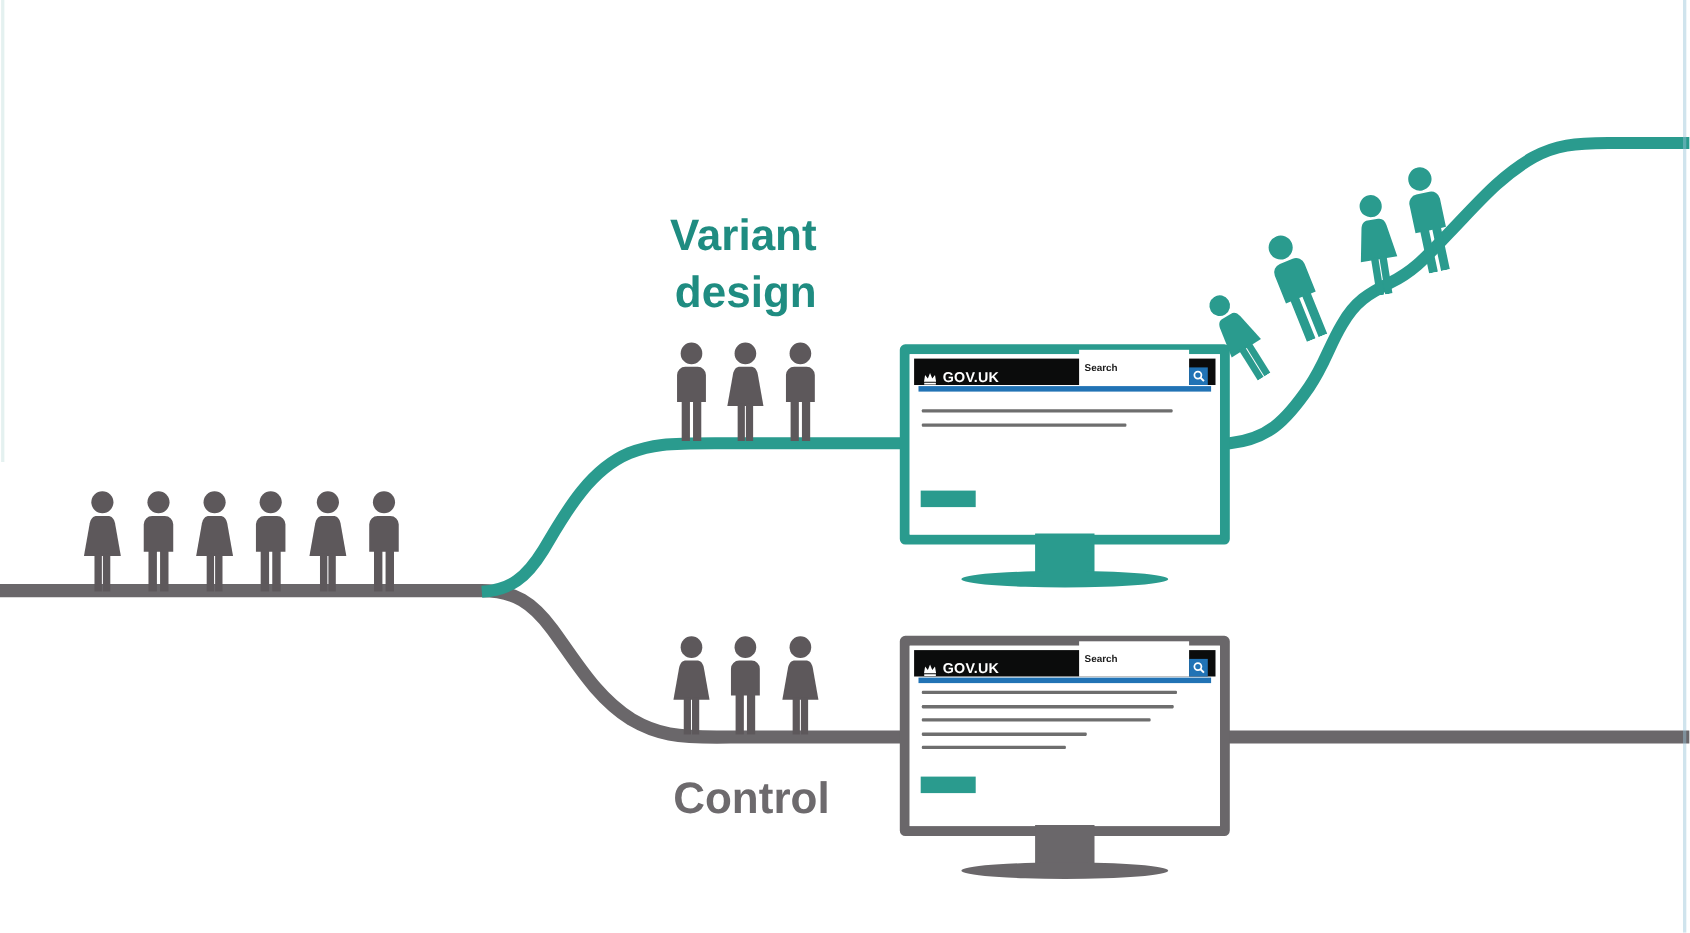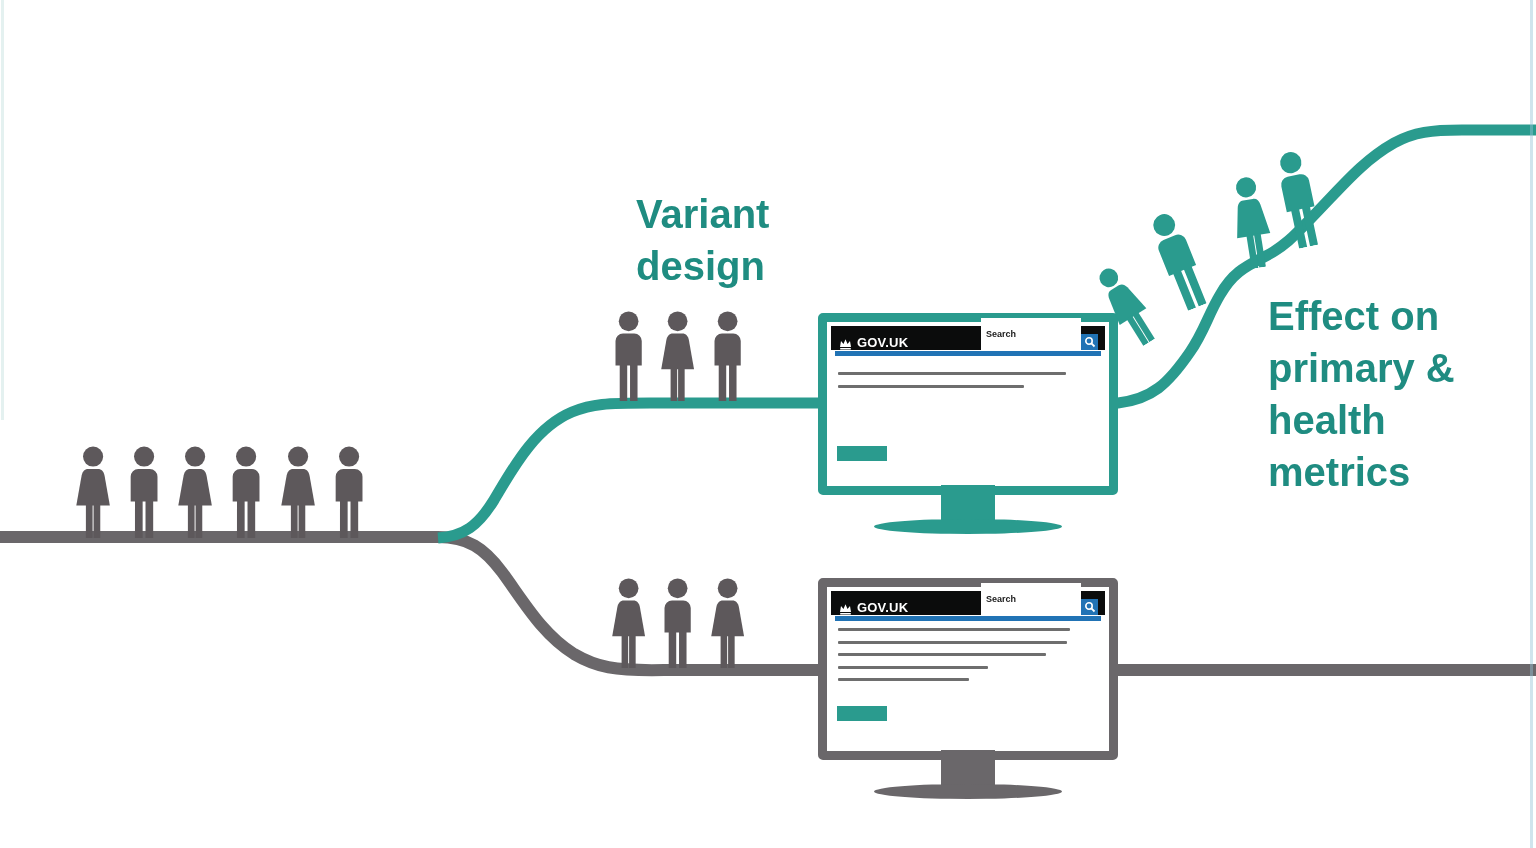--- a/index.html
+++ b/index.html
@@ -64,7 +64,7 @@
   
   .label{position:absolute;z-index:4;font-weight:bold;font-size:40px;line-height:52px;
          white-space:pre-line;}
-  #label-variant{left:636px;top:188px;color:var(--teal-text);}
+  #label-variant{left:609px;top:188px;color:var(--teal-text);text-align:right;}
   #label-effect{left:1268px;top:290px;color:var(--teal-text);}
   #label-control{left:612px;top:700px;color:var(--gray-text);}
   #label-baseline{left:1268px;top:700px;color:var(--gray-text);}

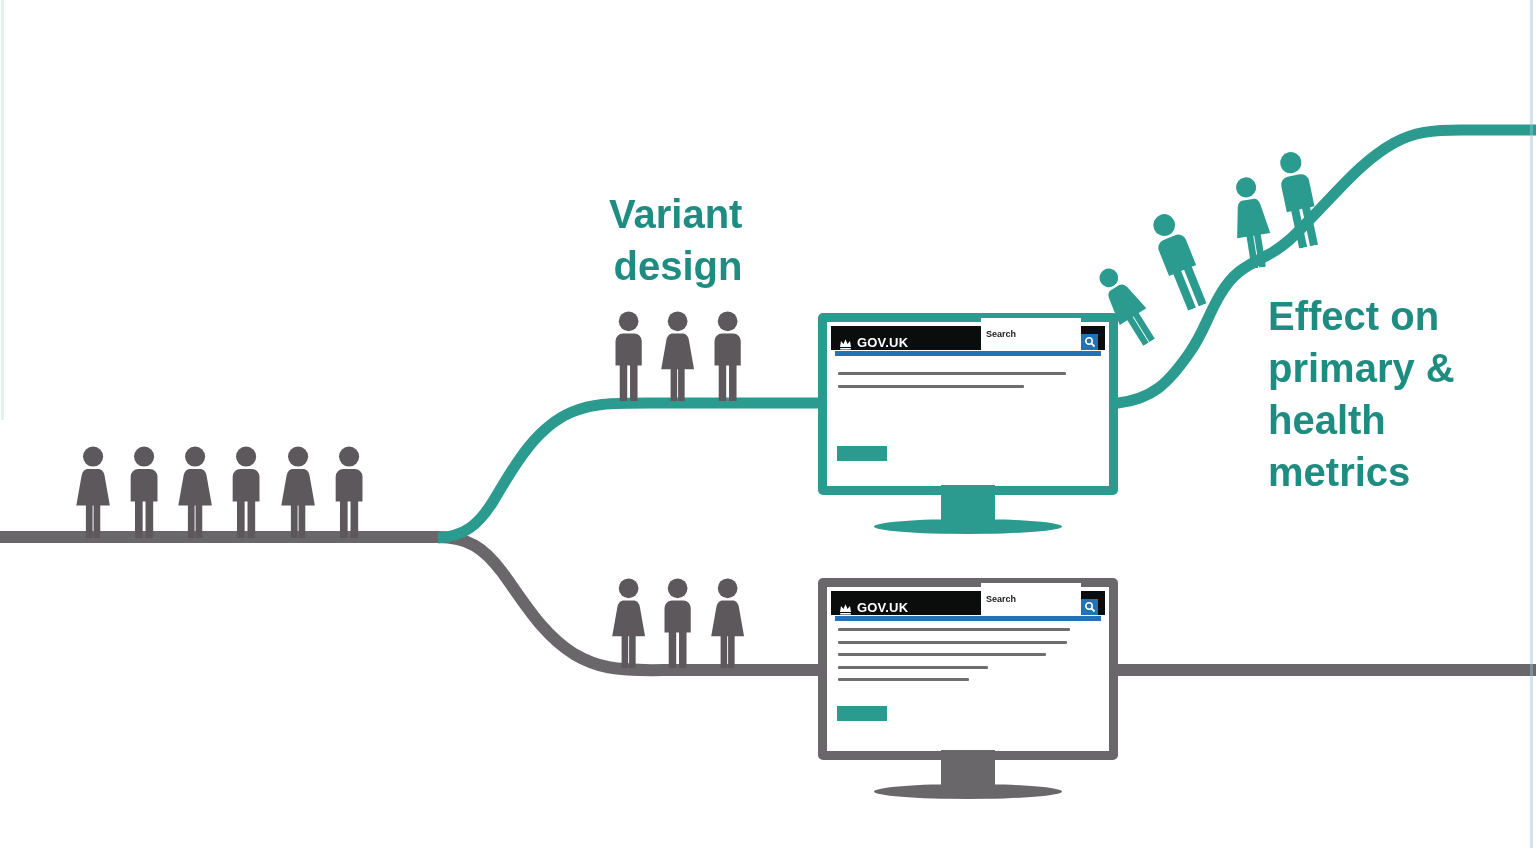--- a/index.html
+++ b/index.html
@@ -224,10 +224,6 @@
 
   <div class="label" id="label-variant">Variant
 design</div>
-  <div class="label" id="label-effect">Effect on
-primary &amp;
-health
-metrics</div>
 
   <div class="edge-left"></div>
   <div class="edge-right"></div>

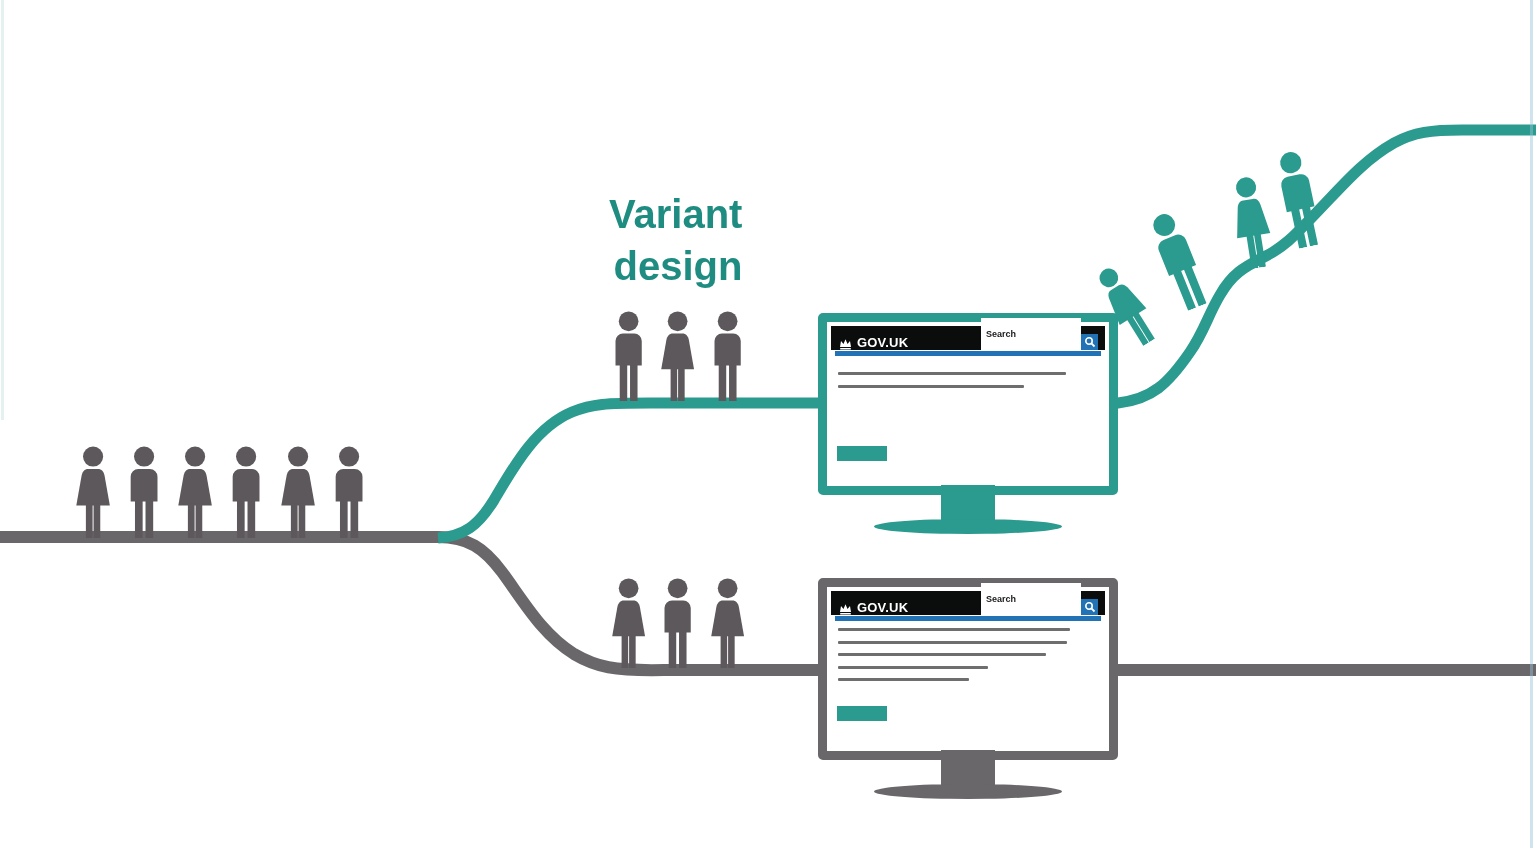--- a/index.html
+++ b/index.html
@@ -224,6 +224,7 @@
 
   <div class="label" id="label-variant">Variant
 design</div>
+  <div class="label" id="label-control">Control</div>
 
   <div class="edge-left"></div>
   <div class="edge-right"></div>

